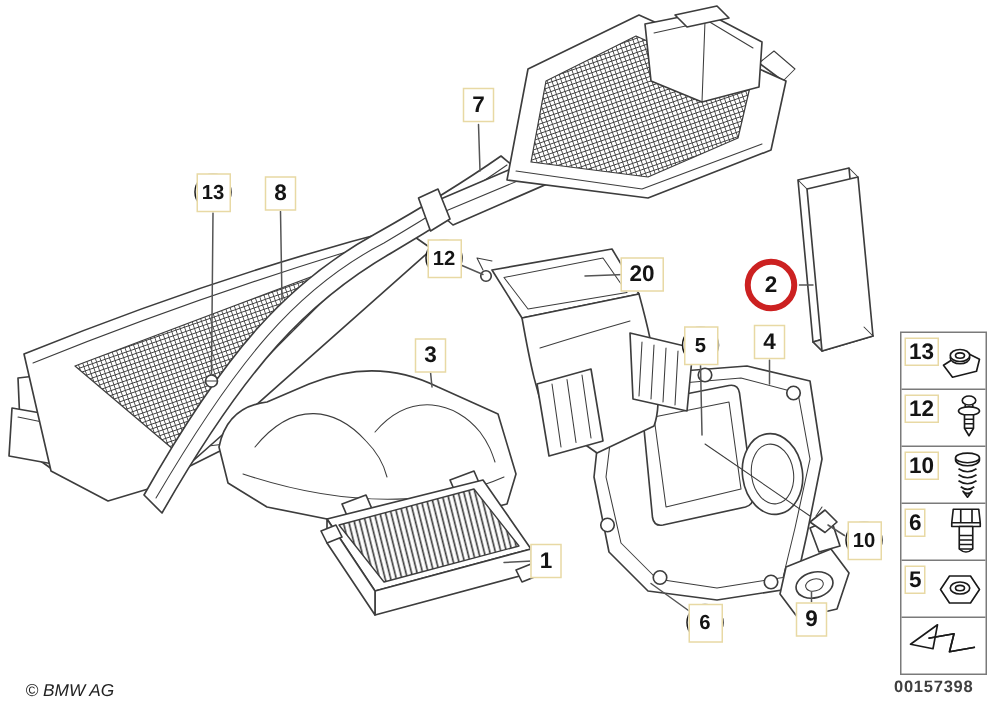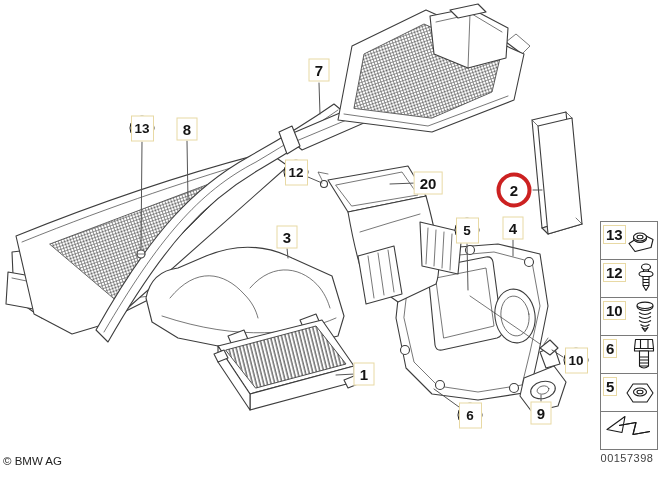--- a/index.html
+++ b/index.html
@@ -36,7 +36,7 @@
   .licon .wf{fill:#fff;}
   .docnum{position:absolute;left:596px;top:452px;width:62px;text-align:center;
       font-size:11px;color:#3f3f3f;letter-spacing:.5px;}
-  .copyright{position:absolute;left:3px;top:455px;font-size:11.5px;color:#222;}
+  .copyright{position:absolute;left:17px;top:455px;font-size:11.5px;color:#222;font-style:italic;}
 </style>
 </head>
 <body>

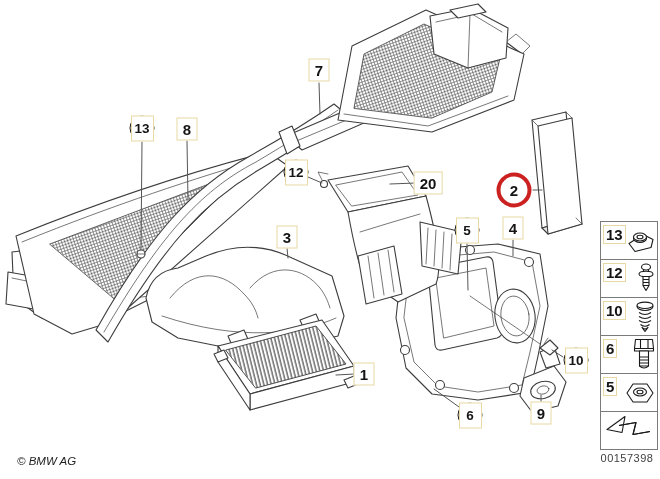--- a/index.html
+++ b/index.html
@@ -34,8 +34,8 @@
   .licon path,.licon polygon,.licon ellipse,.licon circle{
       stroke:#1a1a1a;stroke-width:1.1;stroke-linejoin:round;fill:none;}
   .licon .wf{fill:#fff;}
-  .docnum{position:absolute;left:596px;top:452px;width:62px;text-align:center;
-      font-size:11px;color:#3f3f3f;letter-spacing:.5px;}
+  .docnum{position:absolute;left:596px;top:452px;width:62px;
+      font-size:11px;color:#3f3f3f;letter-spacing:.5px;font-weight:bold;}
   .copyright{position:absolute;left:17px;top:455px;font-size:11.5px;color:#222;font-style:italic;}
 </style>
 </head>

